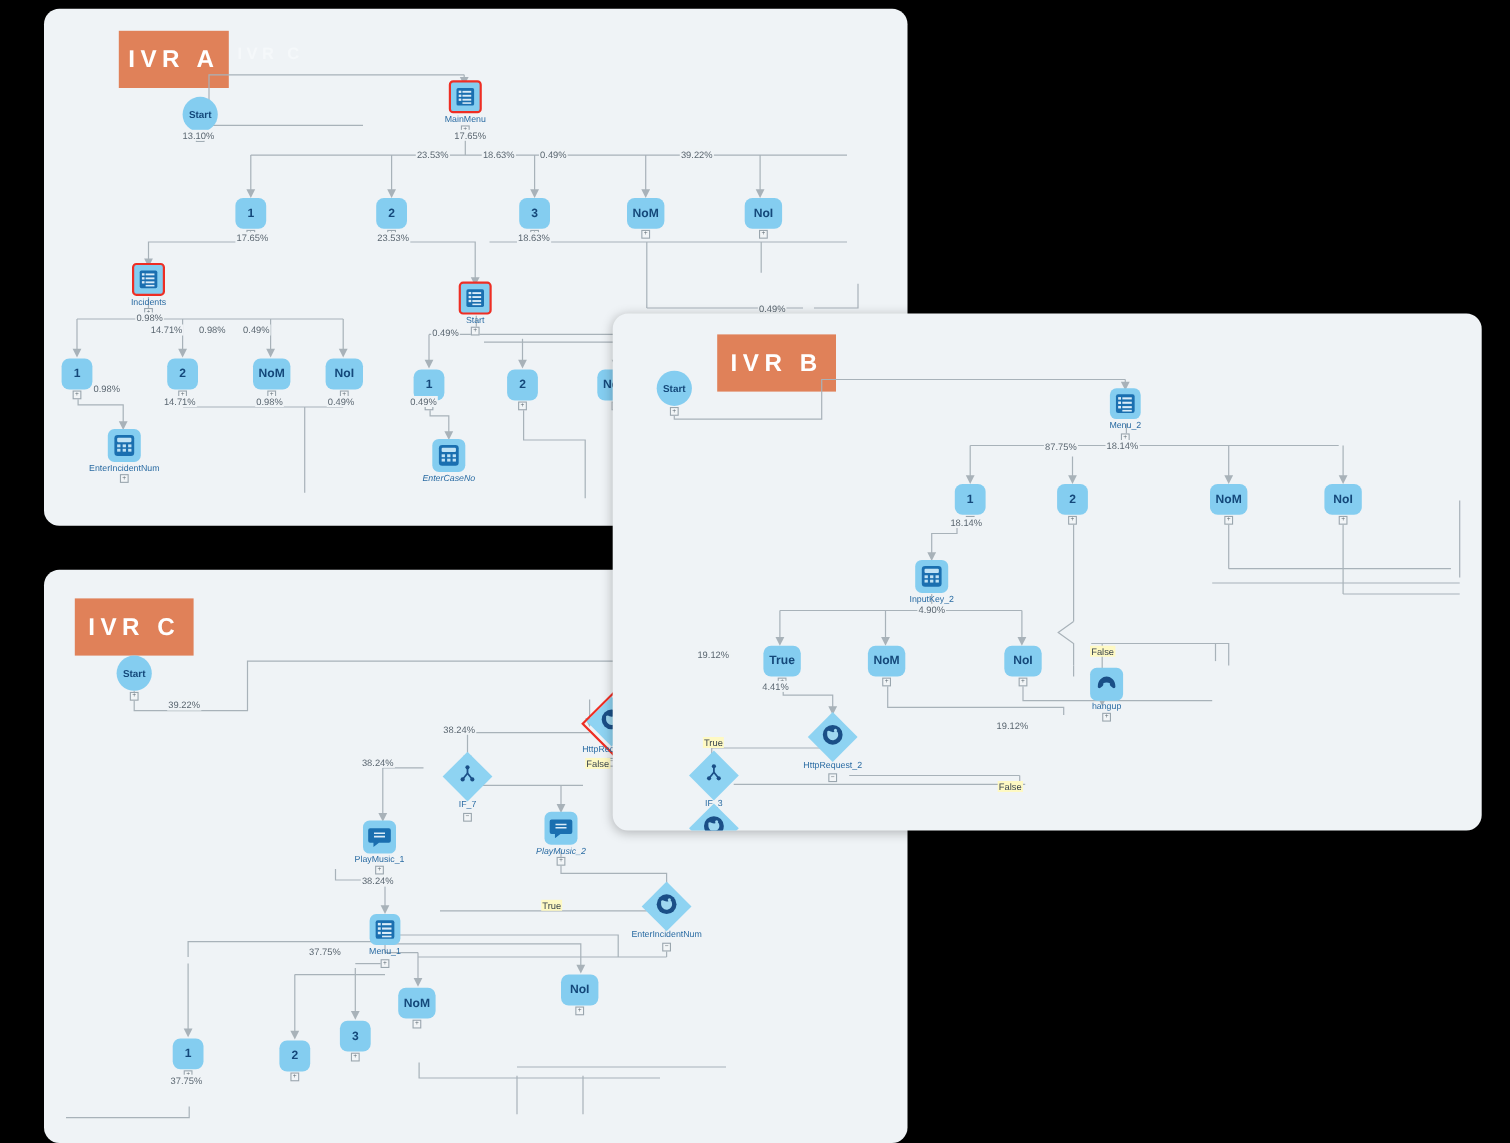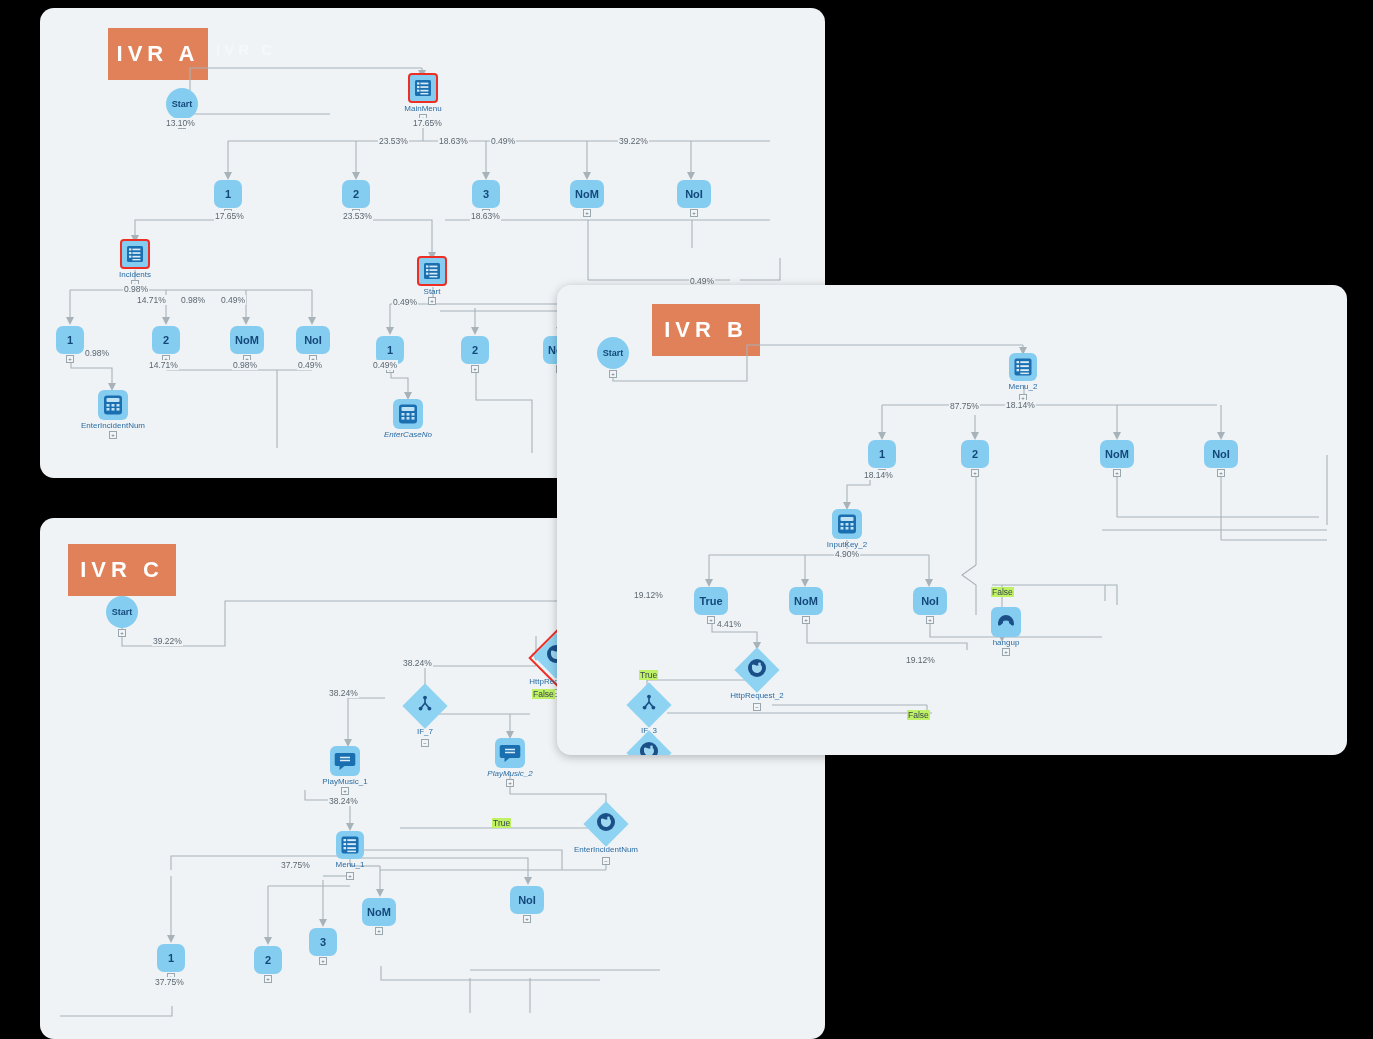--- a/index.html
+++ b/index.html
@@ -134,7 +134,7 @@
     color: #3a454e;
     font-size: 8.5px;
     white-space: nowrap;
-    background: #bef264;
+    background: #fef9c3;
     padding: 0 1px;
   }
 </style>

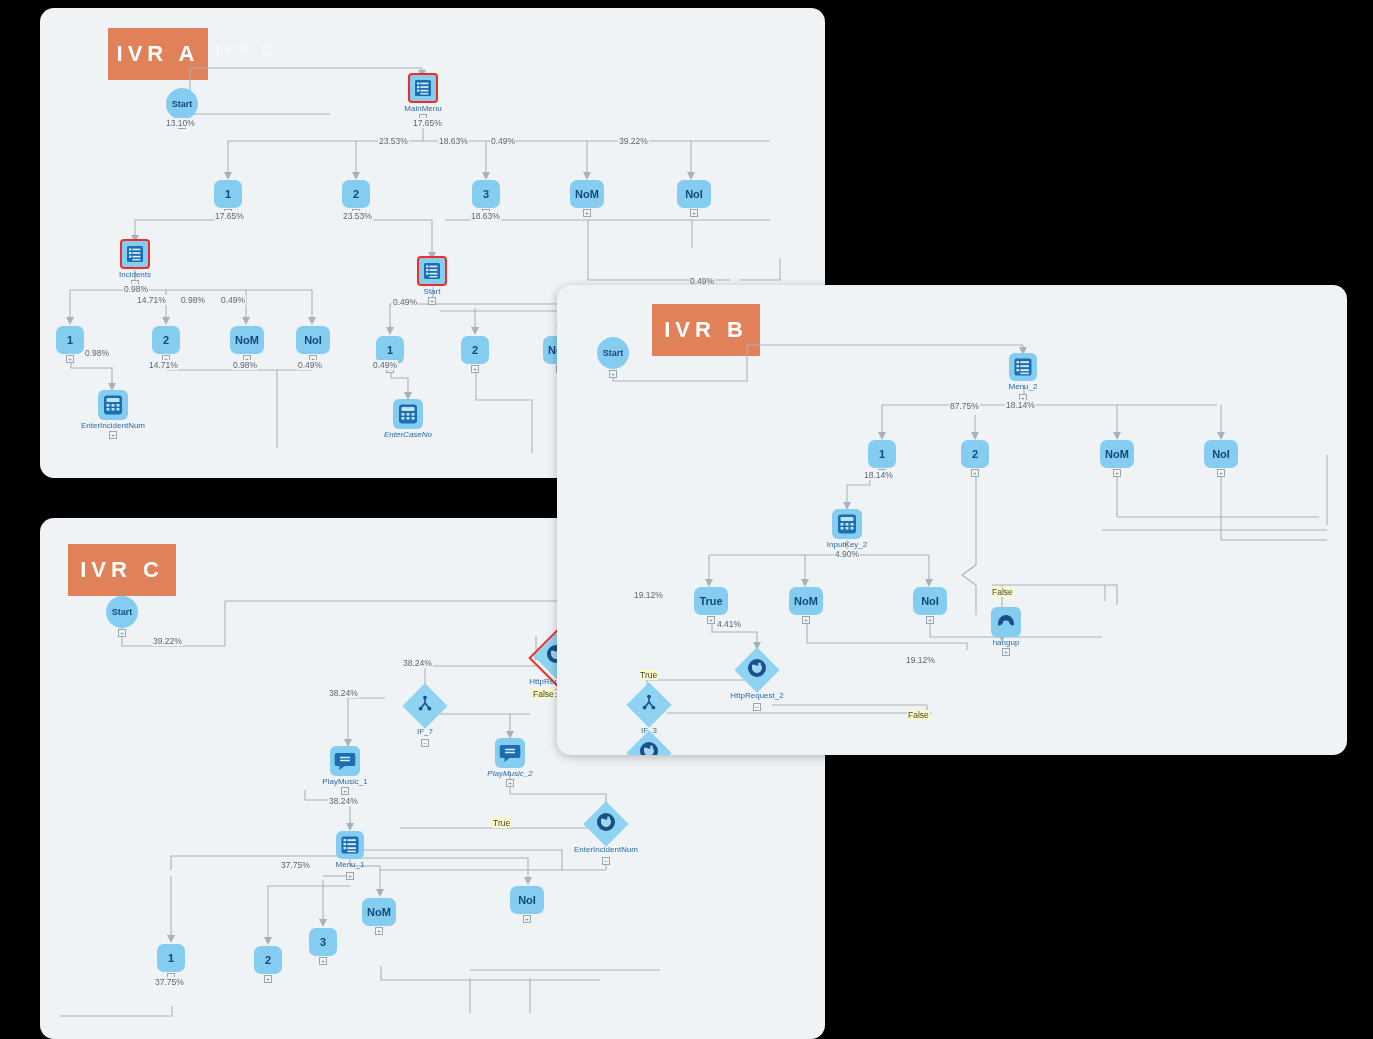--- a/index.html
+++ b/index.html
@@ -719,7 +719,7 @@
       <div class="nd-key wide">True</div>
       <div class="plusbox" style="top:29px;">+</div>
     </div>
-    <div class="pct" style="left:135px; top:334px;margin-left:24px;">4.41%</div>
+    <div class="pct" style="left:135px; top:334px;">4.41%</div>
 
     <div class="node" style="left:232px; top:302px;">
       <div class="nd-key wide">NoM</div>

